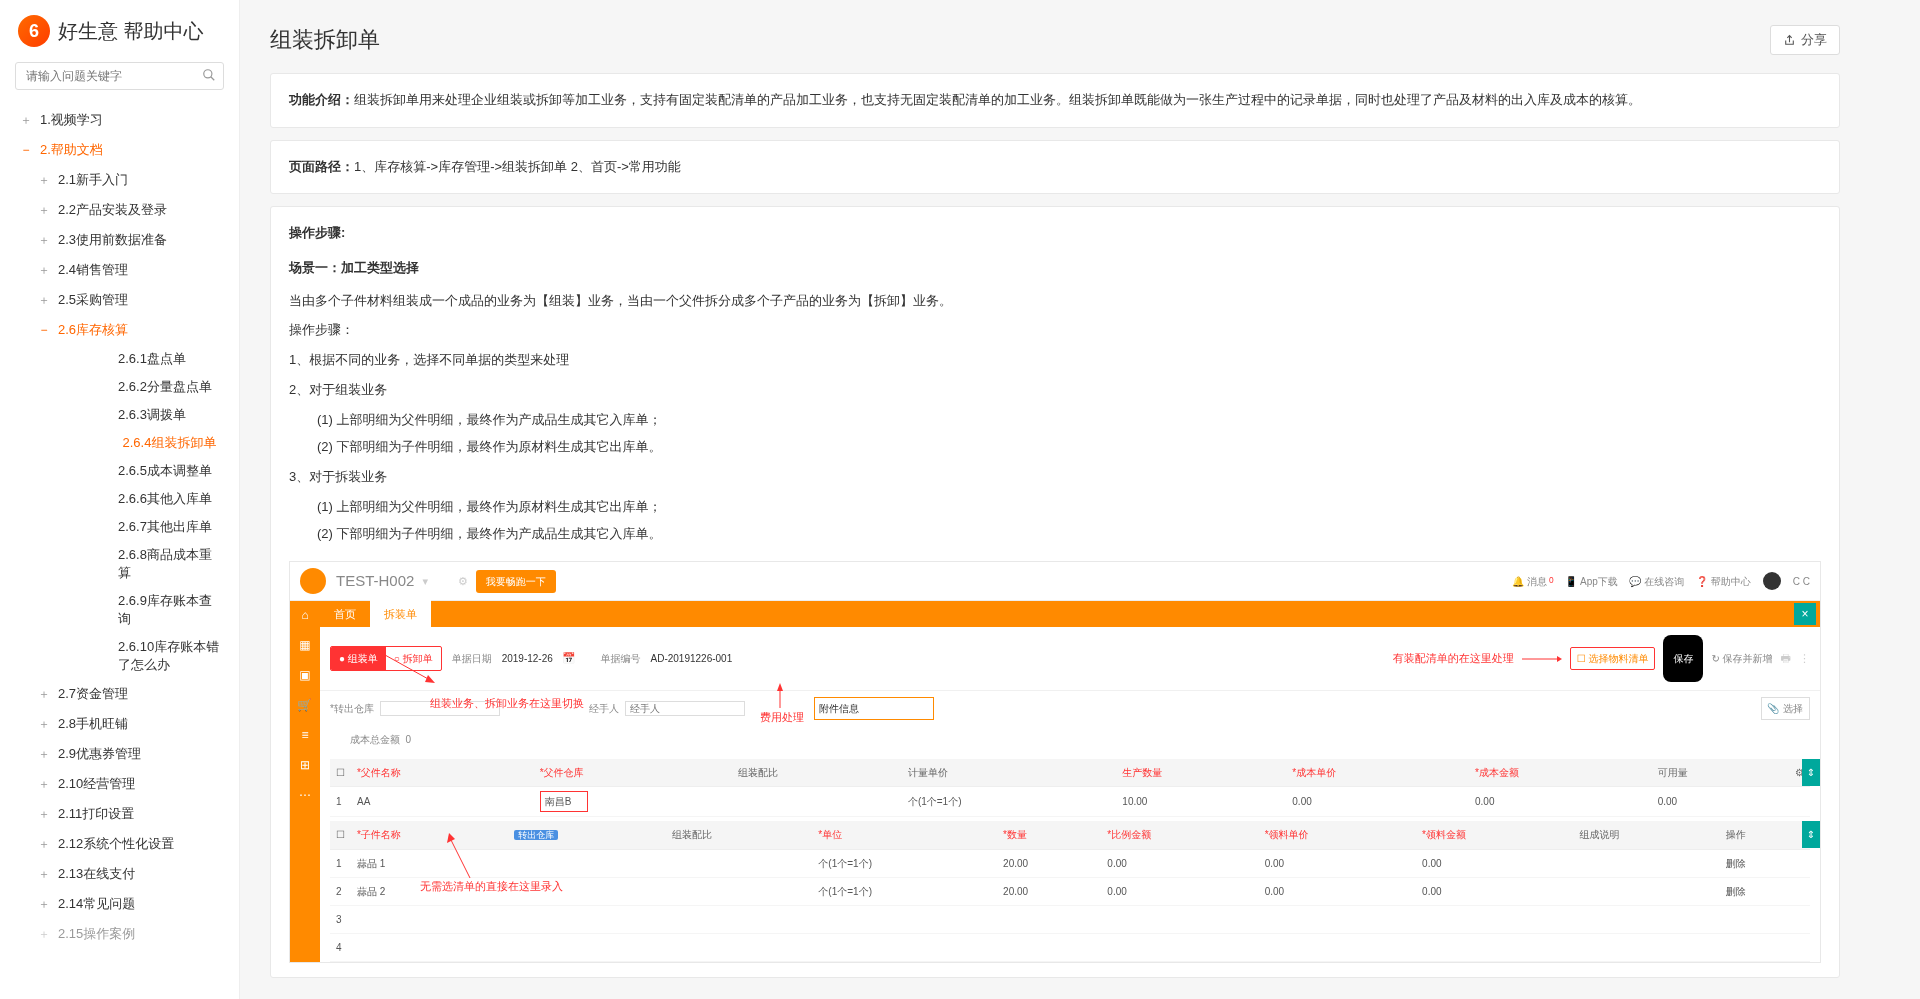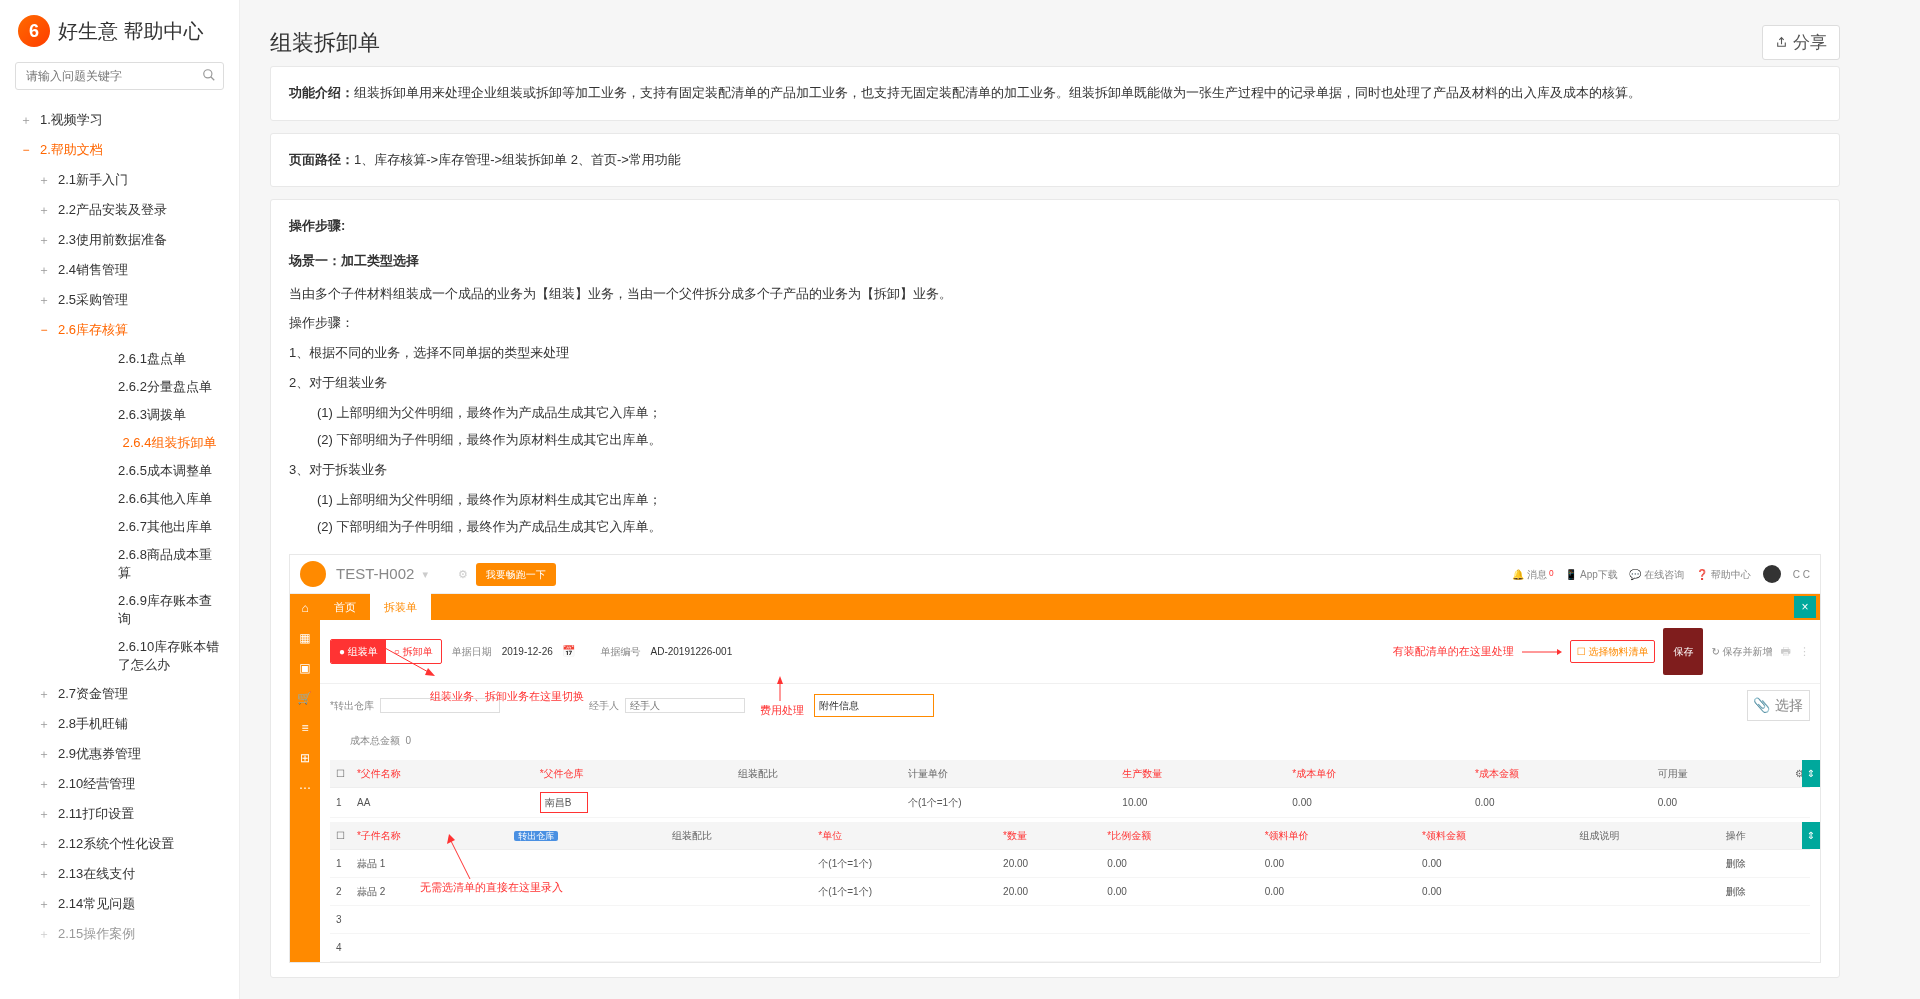--- a/index.html
+++ b/index.html
@@ -26,7 +26,7 @@
 
 
 .main { flex:1; background:#f6f6f6; padding:25px 80px 20px 30px; overflow-y:auto; }
-.page-head { display:flex; justify-content:space-between; align-items:center; margin-bottom:6px; }
+.page-head { display:flex; justify-content:space-between; align-items:center; margin-bottom:18px; }
 .page-title { font-size:22px; font-weight:500; color:#333; }
 .share-btn { border:1px solid #ddd; background:#fff; padding:5px 12px; border-radius:3px; font-size:17px; color:#555; cursor:pointer; display:flex; align-items:center; gap:5px; }
 .card { background:#fff; border:1px solid #e8e8e8; border-radius:3px; padding:14px 18px; margin-bottom:12px; line-height:1.9; color:#333; }

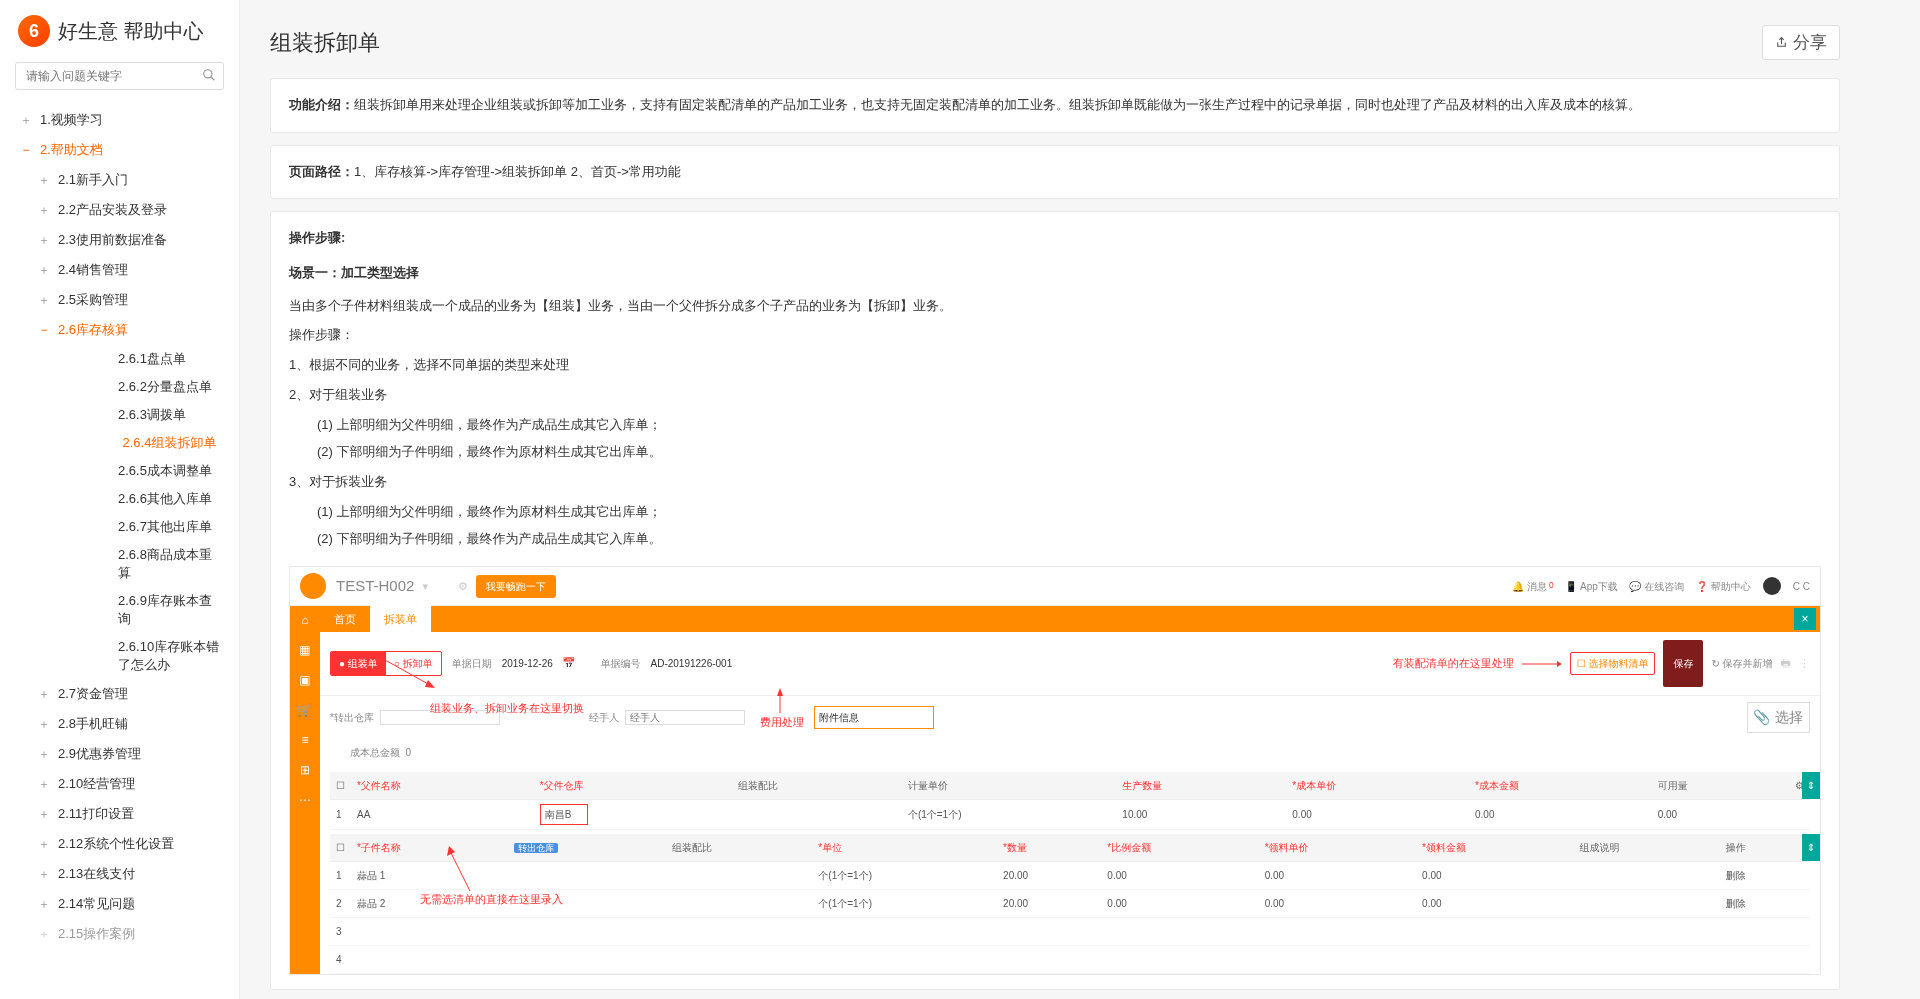--- a/index.html
+++ b/index.html
@@ -28,7 +28,7 @@
 .main { flex:1; background:#f6f6f6; padding:25px 80px 20px 30px; overflow-y:auto; }
 .page-head { display:flex; justify-content:space-between; align-items:center; margin-bottom:18px; }
 .page-title { font-size:22px; font-weight:500; color:#333; }
-.share-btn { border:1px solid #ddd; background:#fff; padding:5px 12px; border-radius:3px; font-size:17px; color:#555; cursor:pointer; display:flex; align-items:center; gap:5px; }
+.share-btn { border:1px solid #ddd; background:#fff; padding:5px 12px; border-radius:3px; font-size:13px; color:#555; cursor:pointer; display:flex; align-items:center; gap:5px; }
 .card { background:#fff; border:1px solid #e8e8e8; border-radius:3px; padding:14px 18px; margin-bottom:12px; line-height:1.9; color:#333; }
 .card .label { font-weight:600; }
 .steps-head { font-weight:600; margin-bottom:10px; }

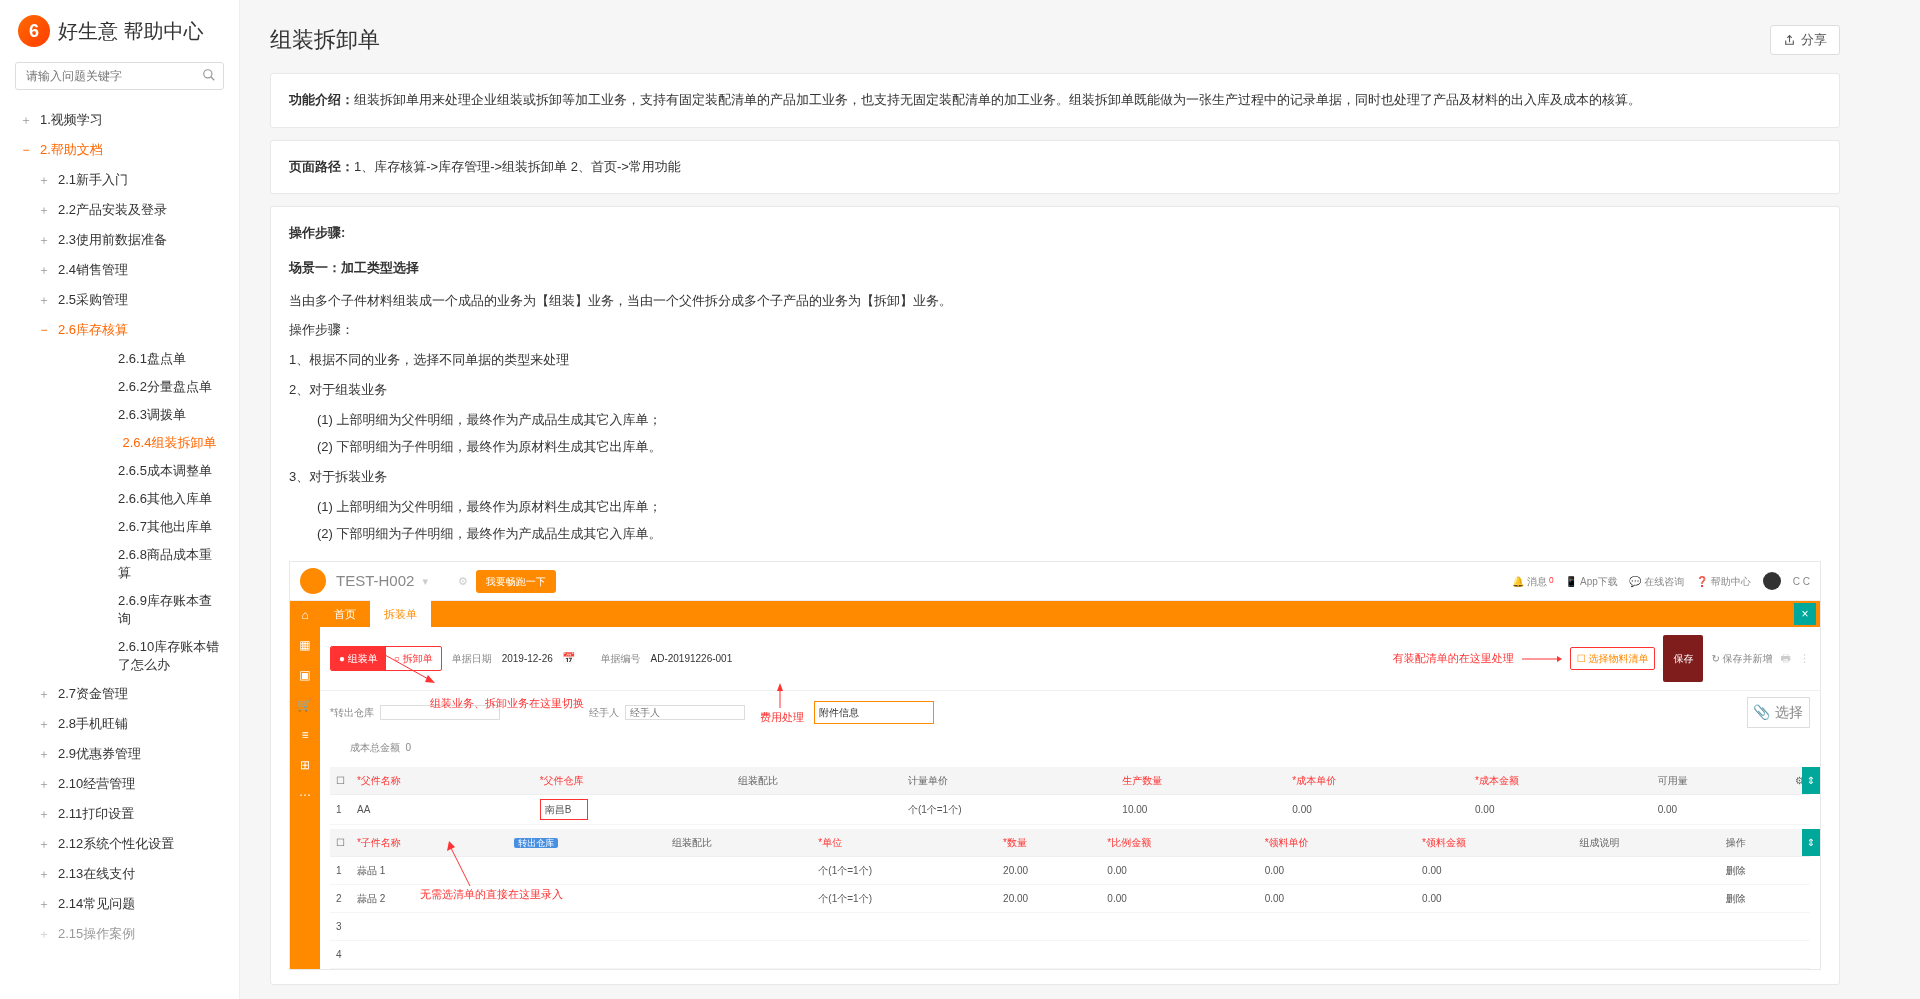--- a/index.html
+++ b/index.html
@@ -63,7 +63,7 @@
 .mock-doc-lbl { color:#888; font-size:10px; margin-left:14px; }
 .mock-tool-right { margin-left:auto; display:flex; align-items:center; gap:8px; }
 .mock-chk-btn { border:1px solid #ff8a00; color:#ff8a00; padding:1px 6px; border-radius:2px; font-size:10px; }
-.mock-save { background:#7f1d1d; color:#fff; padding:14px 10px; border-radius:2px; font-size:10px; }
+.mock-save { background:#000000; color:#fff; padding:14px 10px; border-radius:8px; font-size:10px; }
 .mock-link { color:#888; font-size:10px; }
 .mock-row2 { display:flex; padding:6px 10px; gap:9px; align-items:center; font-size:10px; color:#888; }
 .mock-row2 .field { display:flex; align-items:center; gap:6px; }

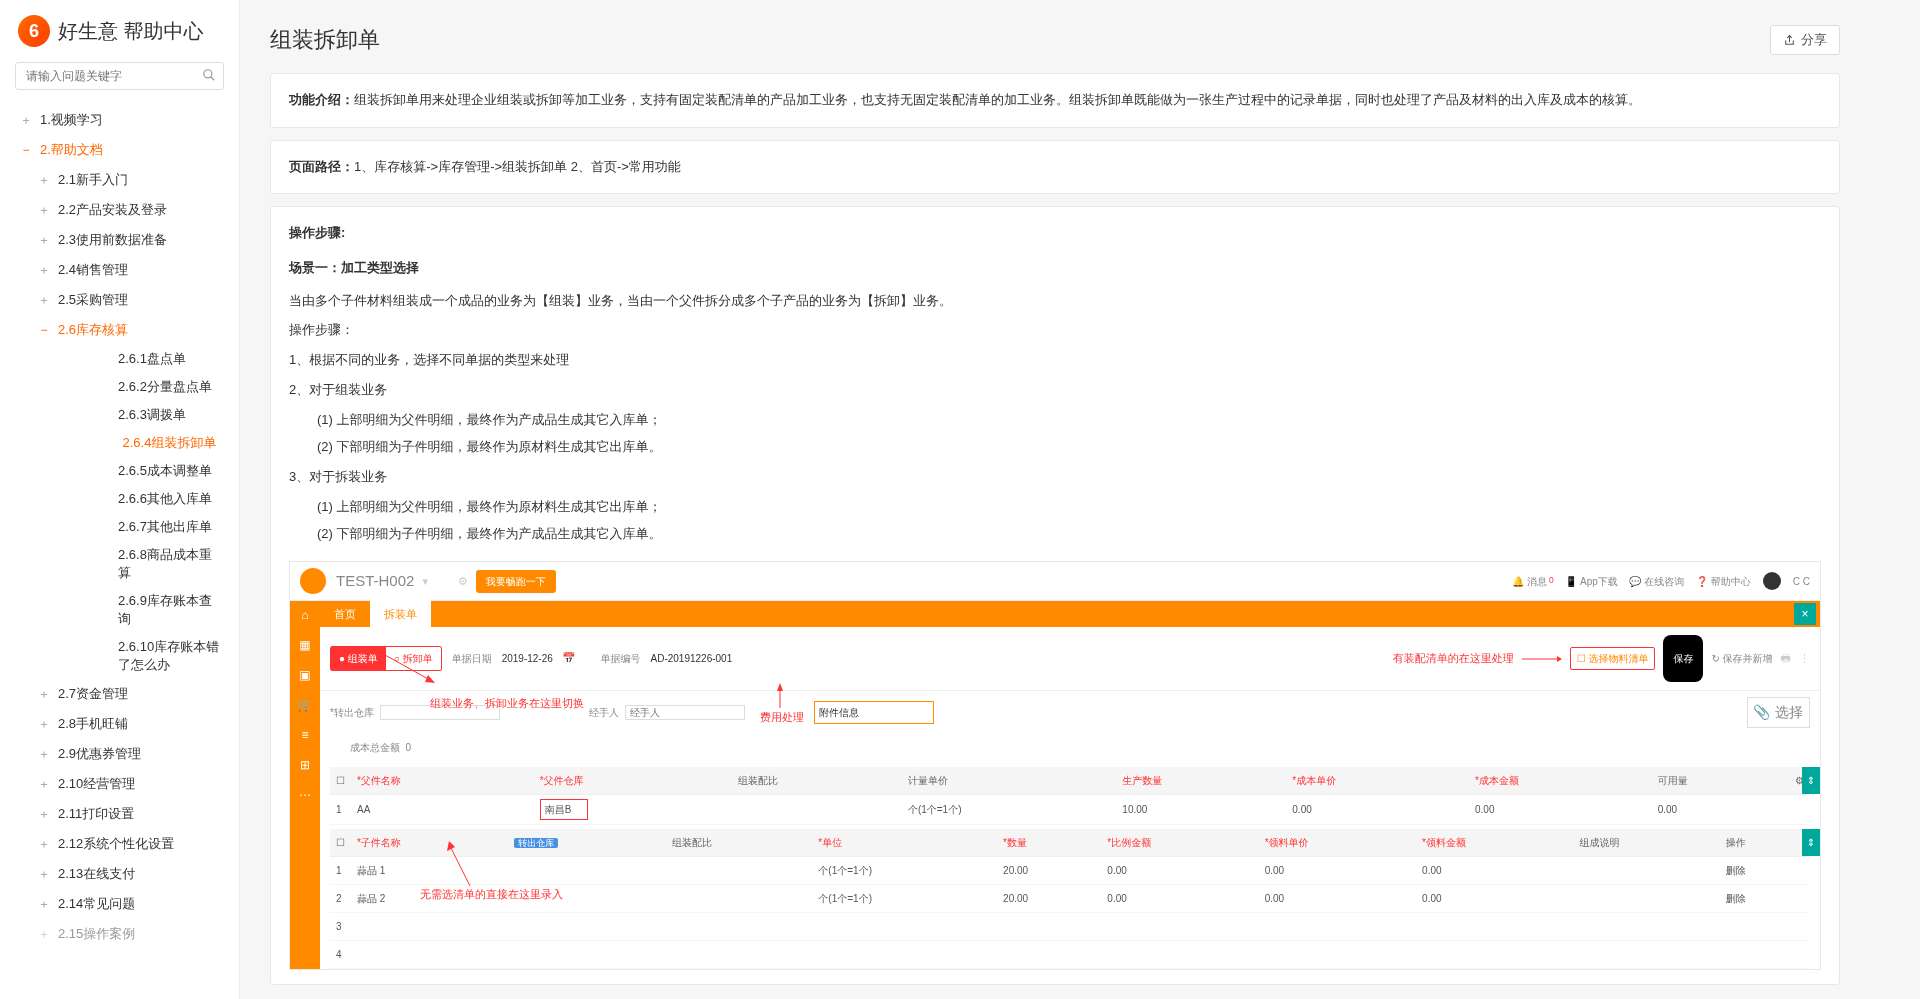--- a/index.html
+++ b/index.html
@@ -69,7 +69,7 @@
 .mock-row2 .field { display:flex; align-items:center; gap:6px; }
 .mock-row2 input { border:1px solid #ddd; padding:1px 4px; width:120px; font-size:10px; }
 .mock-row2 .fee-box { border:1px solid #ff8a00; padding:1px 4px; width:120px; font-size:10px; color:#333; }
-.mock-row2 .sel-btn { border:1px solid #ddd; padding:1px 6px; margin-left:auto; font-size:14px; }
+.mock-row2 .sel-btn { border:1px solid #ddd; padding:1px 6px; margin-left:auto; font-size:10px; }
 .mock-row3 { padding:4px 10px 10px 30px; font-size:10px; color:#888; }
 
 .ann { position:absolute; color:#ff3333; font-size:11px; pointer-events:none; }

